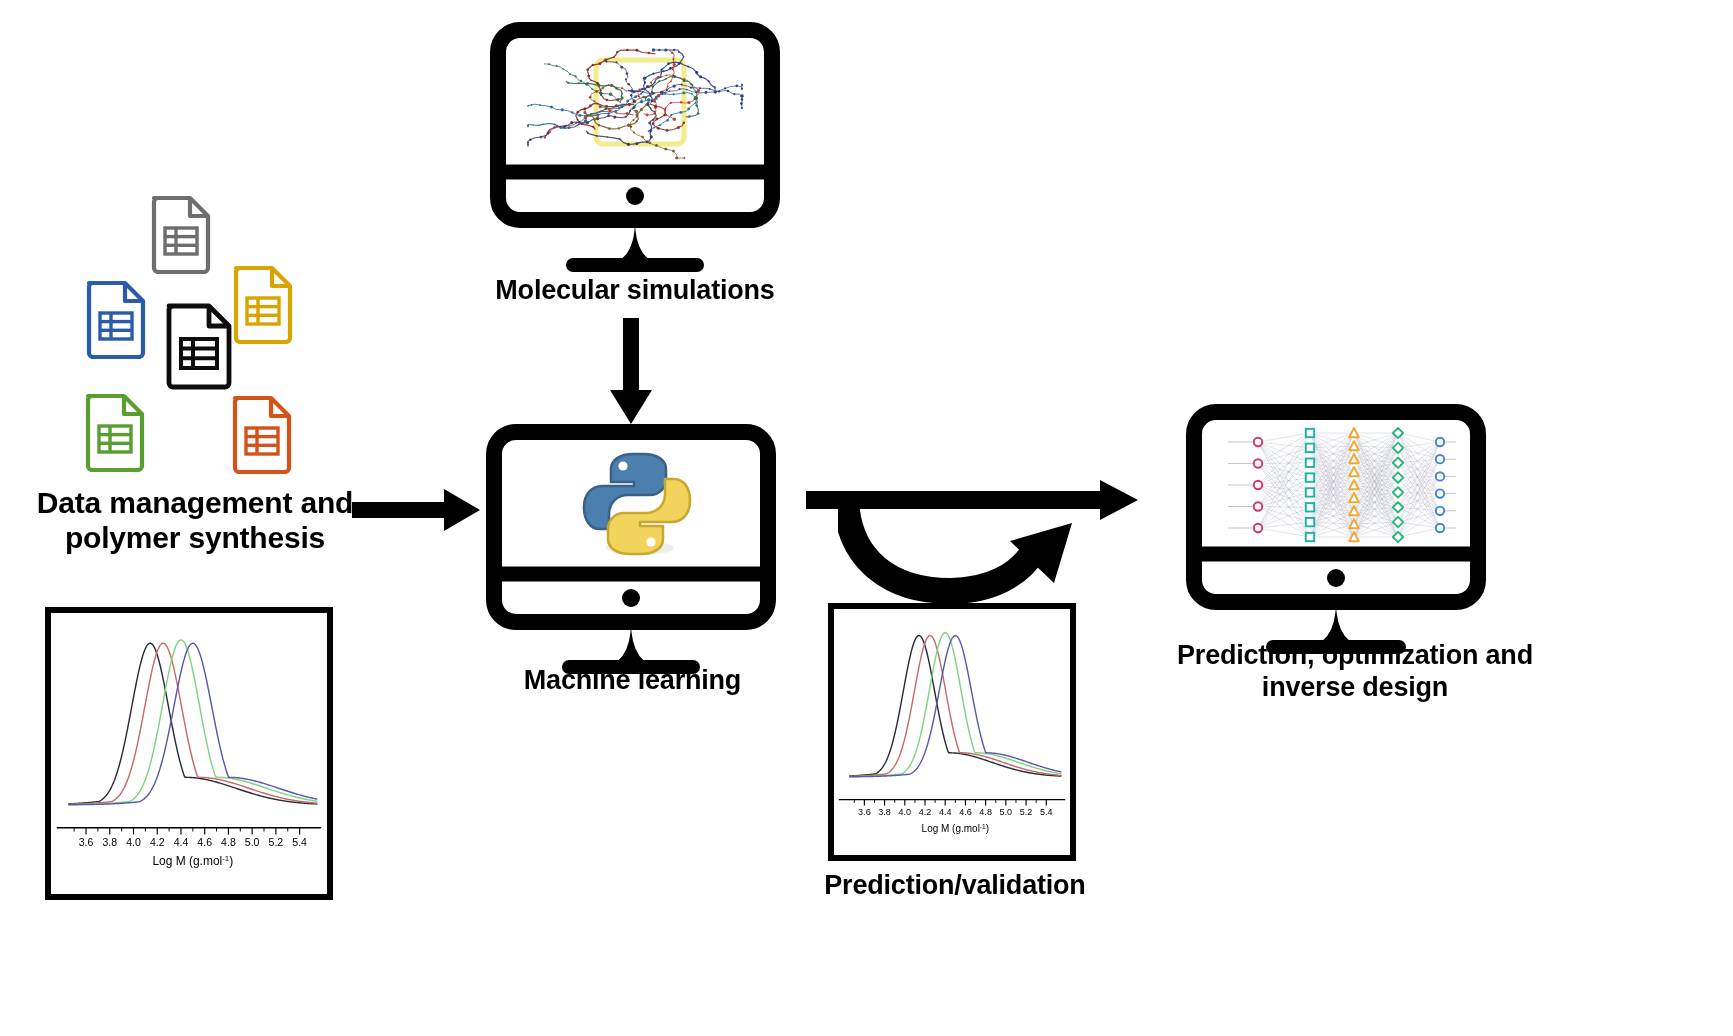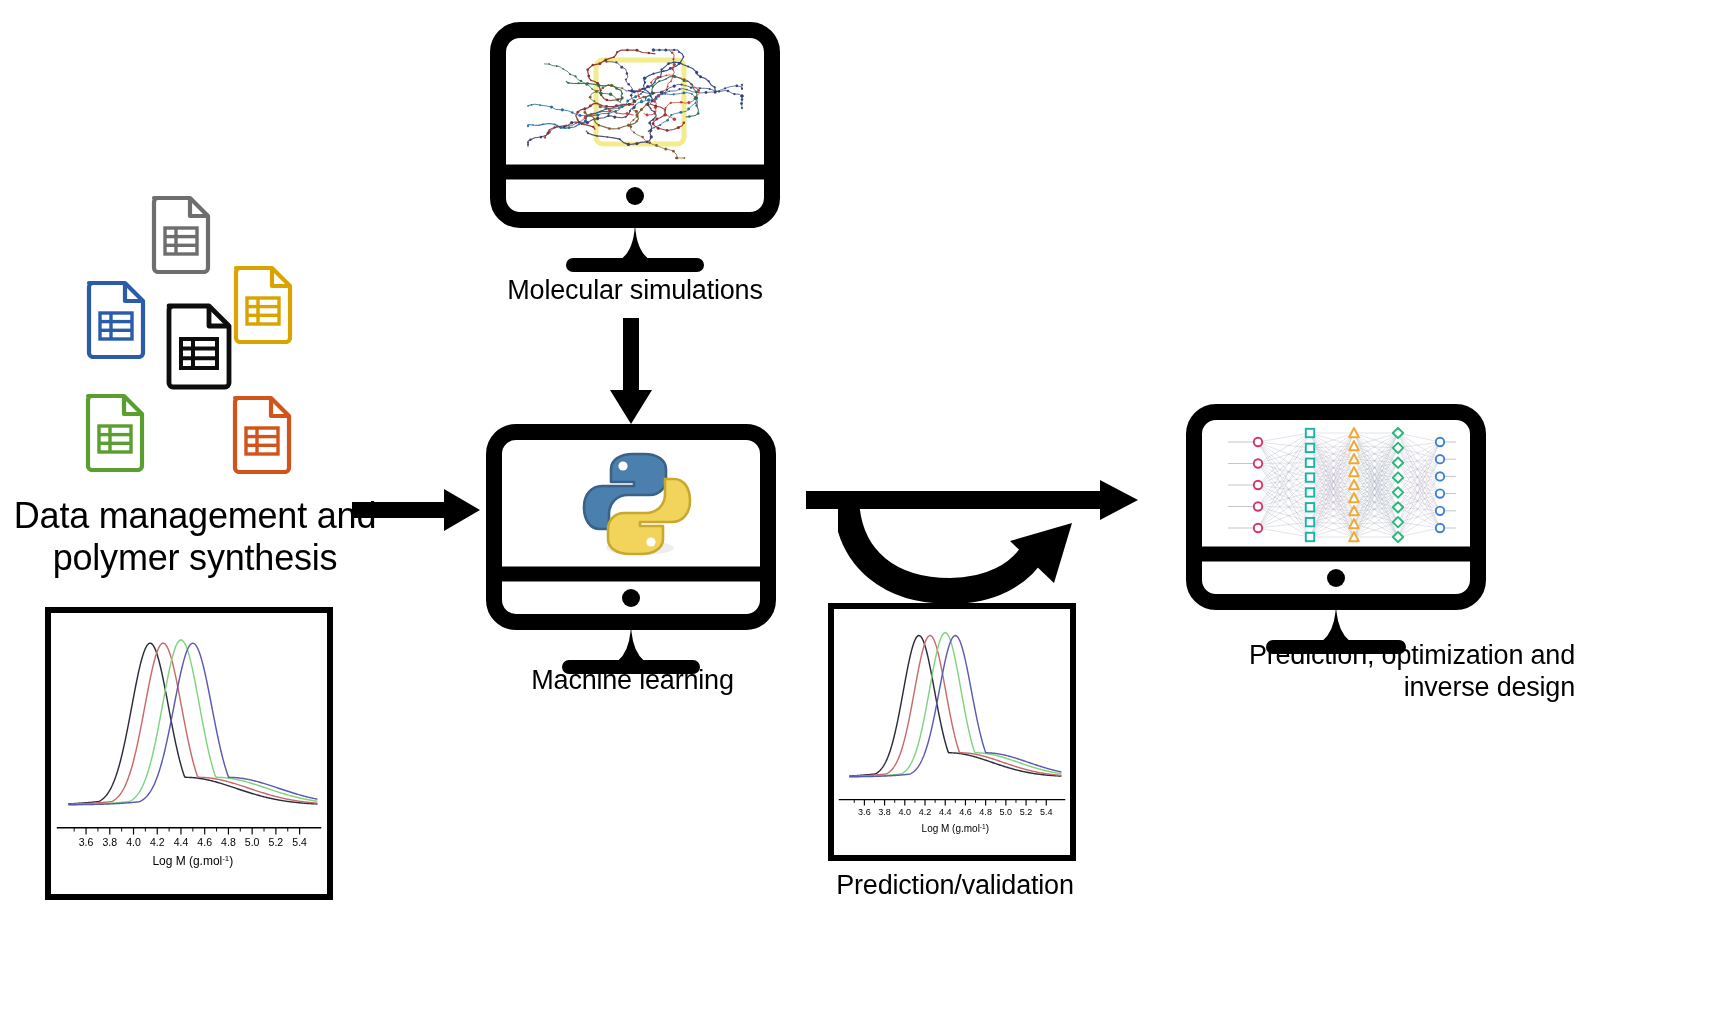--- a/index.html
+++ b/index.html
@@ -22,7 +22,7 @@
   .caption {
     position: absolute;
     font-family: "Liberation Sans", sans-serif;
-    font-weight: normal;
+    font-weight: bold;
     color: #000000;
     text-align: center;
     line-height: 1.18;

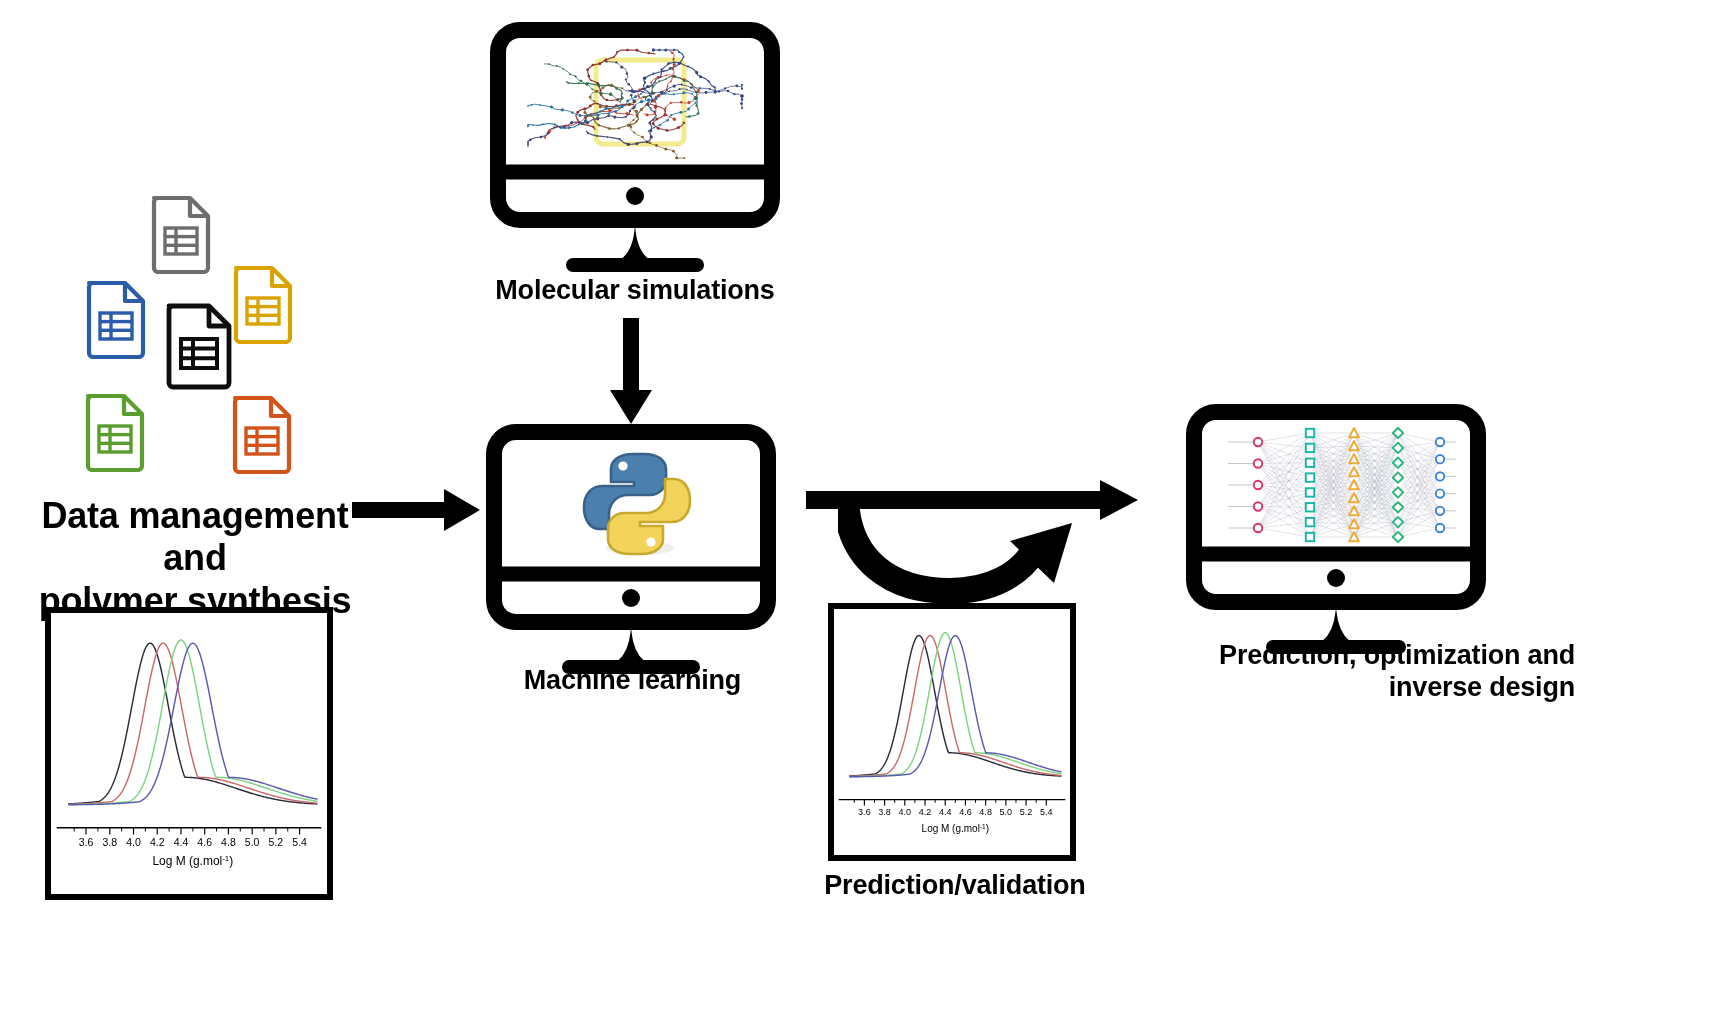--- a/index.html
+++ b/index.html
@@ -115,7 +115,7 @@
     </svg>
   </div>
 
-  <div class="caption" style="left:10px; top:495px; width:370px; font-size:36px;">Data management and
+  <div class="caption" style="left:10px; top:485px; width:370px; font-size:30px;">Data management and
 polymer synthesis</div>
 
   <div class="chart-frame" style="left:45px; top:607px; width:288px; height:293px;">

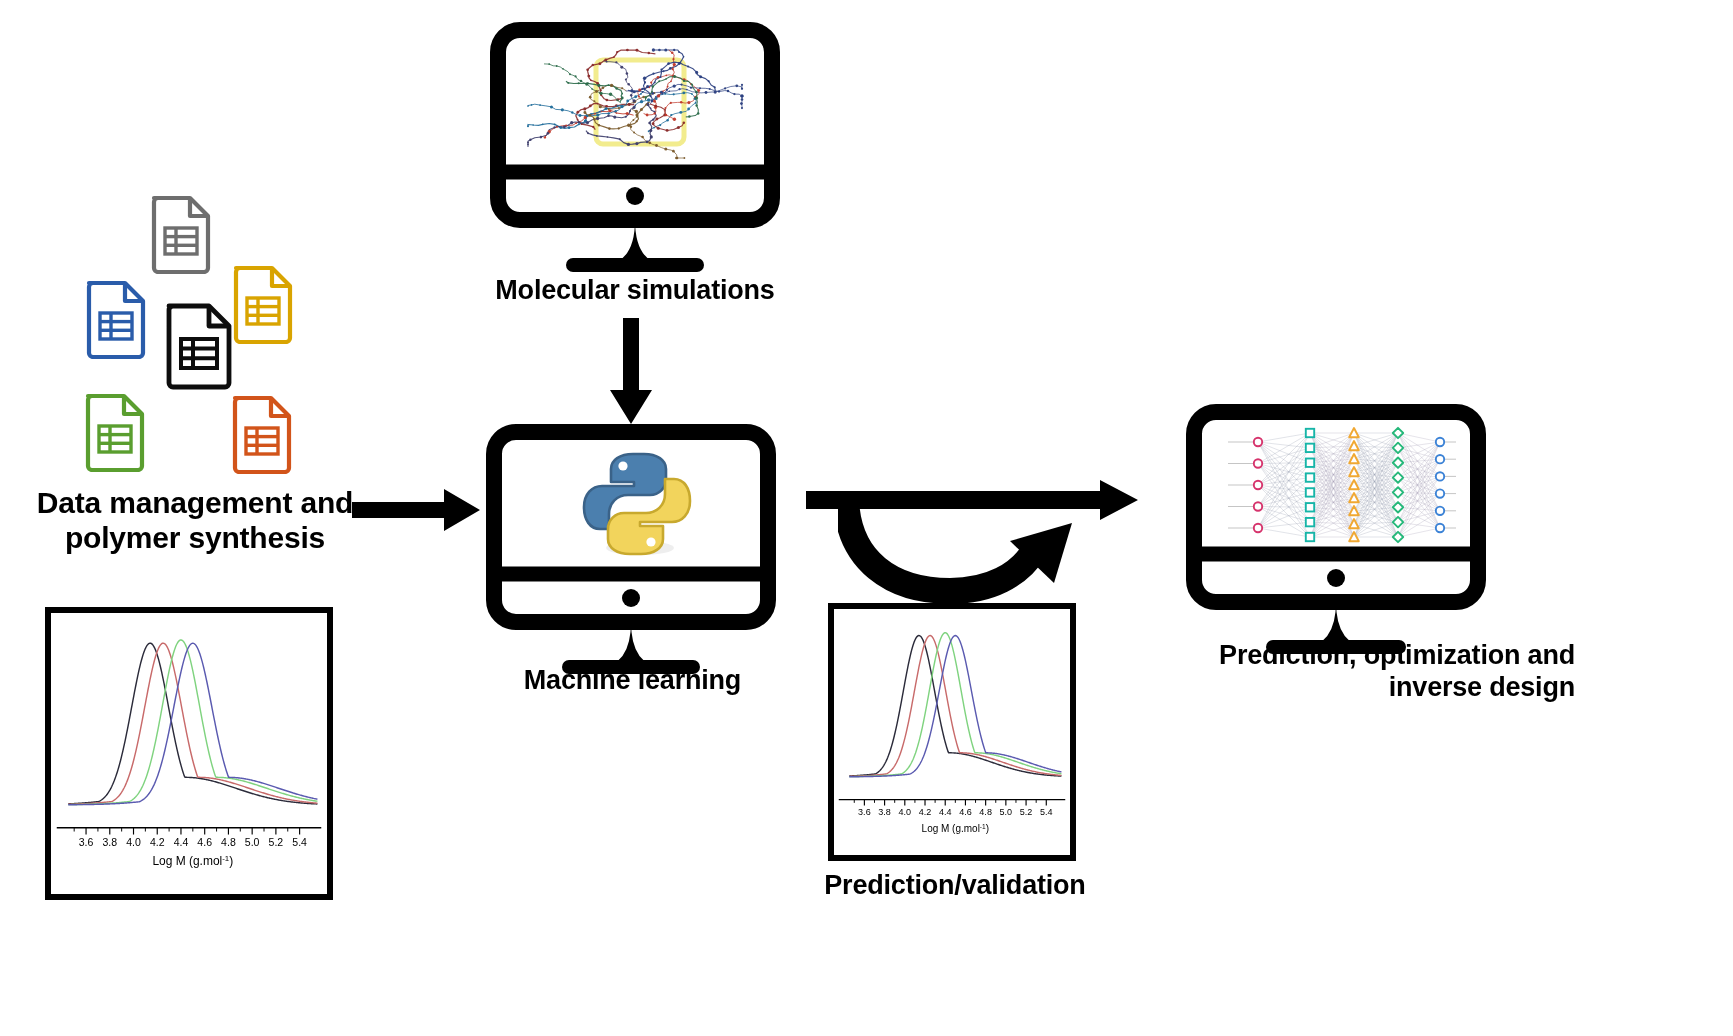--- a/index.html
+++ b/index.html
@@ -895,7 +895,7 @@
     </svg>
   </div>
 
-  <div class="caption" style="left:1135px; top:640px; width:440px; font-size:27px;text-align:right;">Prediction, optimization and
+  <div class="caption" style="left:1135px; top:640px; width:440px; font-size:27px;">Prediction, optimization and
 inverse design</div>
 
 </div>

